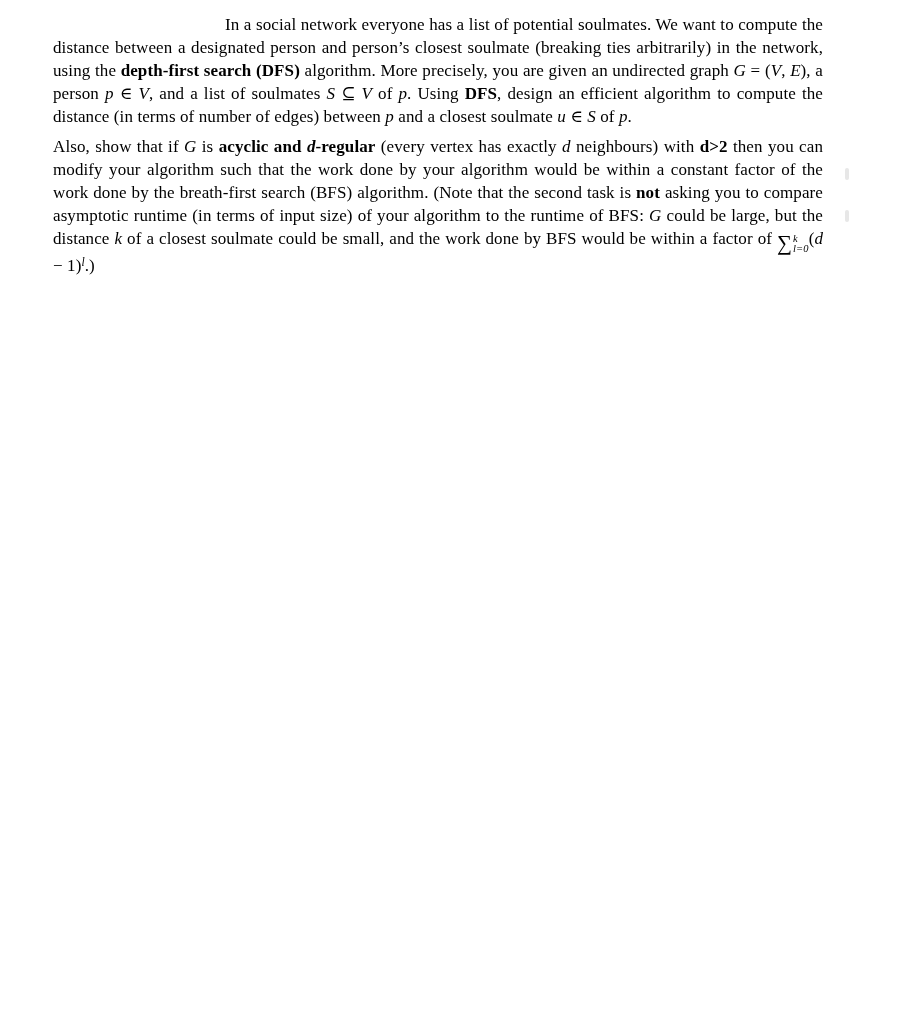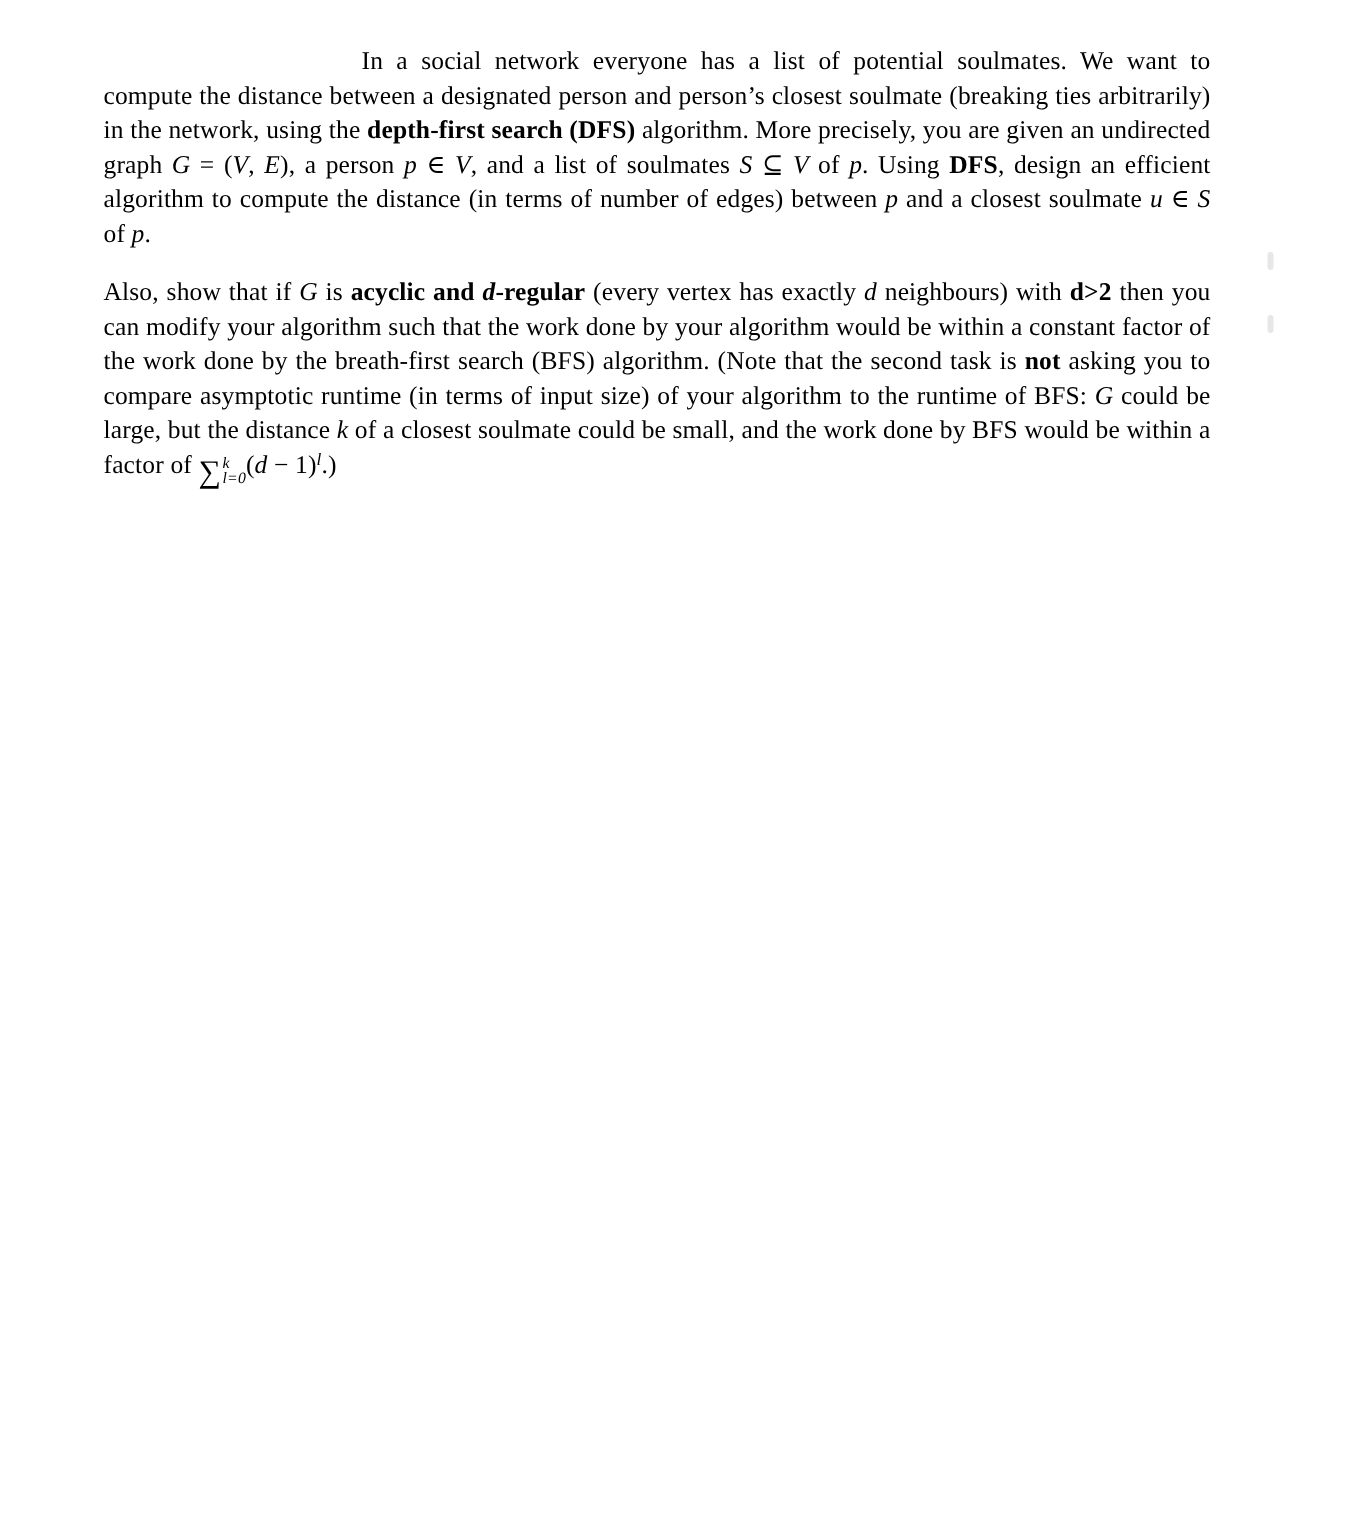--- a/index.html
+++ b/index.html
@@ -17,7 +17,7 @@
     padding: 13px 78px 0 53px;
   }
   p.para {
-    margin: 16px;
+    margin: 0;
     font-size: 17px;
     line-height: 23px;
     text-align: justify;

